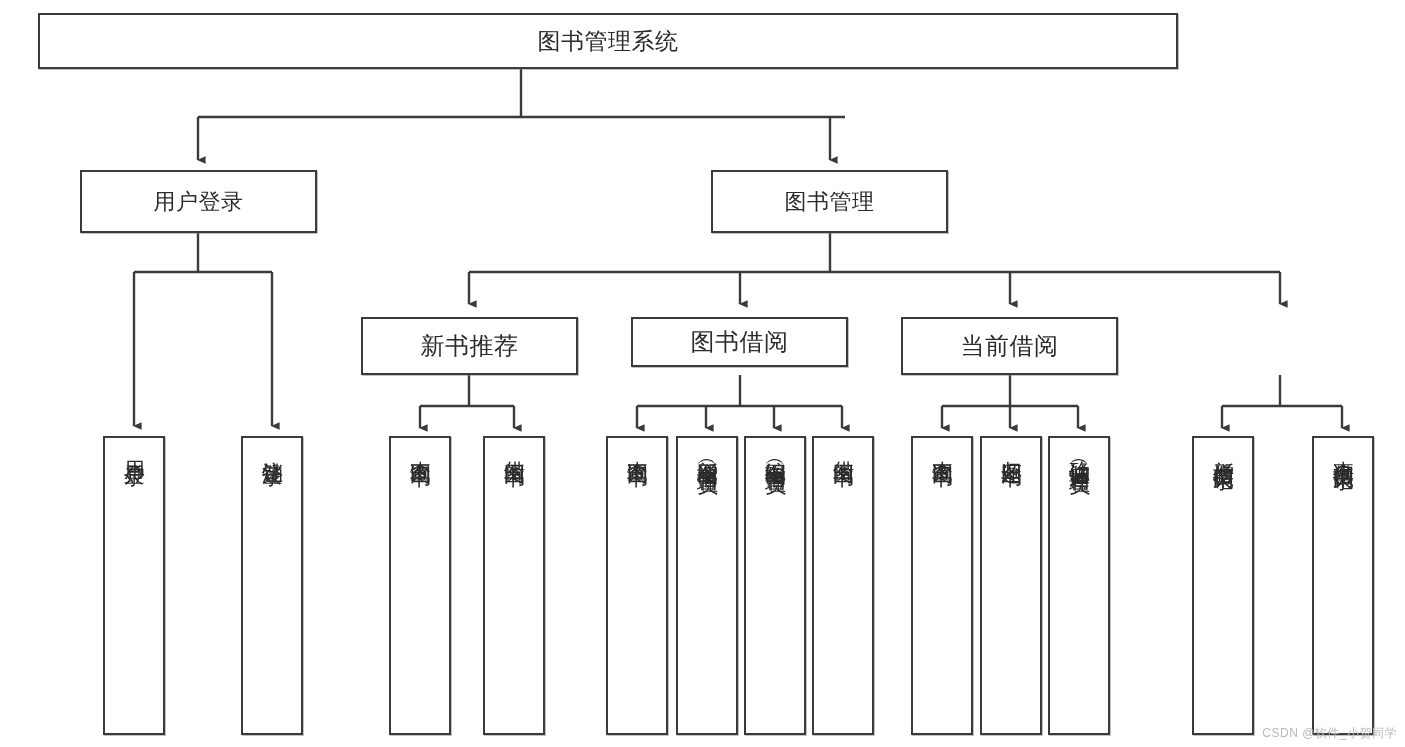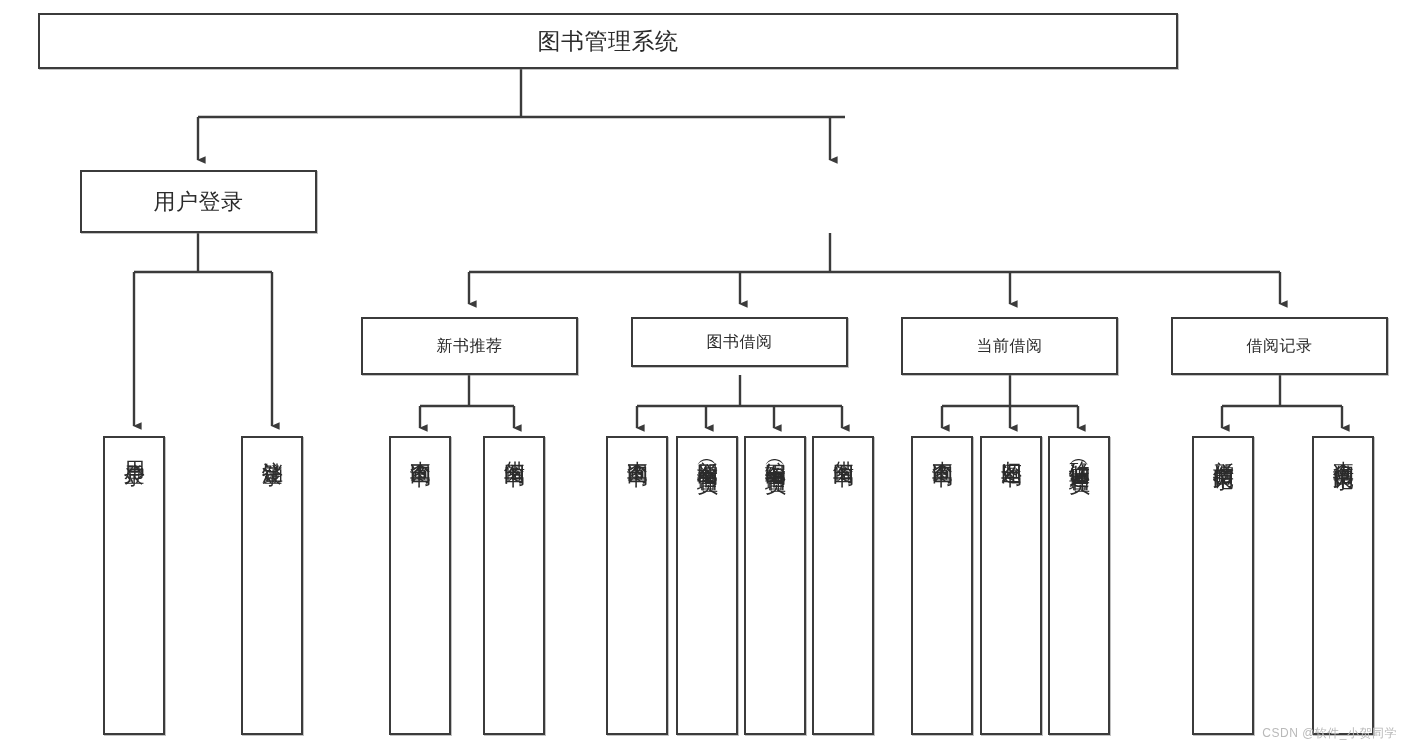--- a/index.html
+++ b/index.html
@@ -133,6 +133,9 @@
   <div class="node-box node-l2" style="left:80px; top:170px; width:237px; height:63px;">
     <span class="node-label">用户登录</span>
   </div>
+  <div class="node-box node-l2" style="left:711px; top:170px; width:237px; height:63px;">
+    <span class="node-label">图书管理</span>
+  </div>
 
   <div class="node-box node-l3" style="left:361px; top:317px; width:217px; height:58px;">
     <span class="node-label">新书推荐</span>

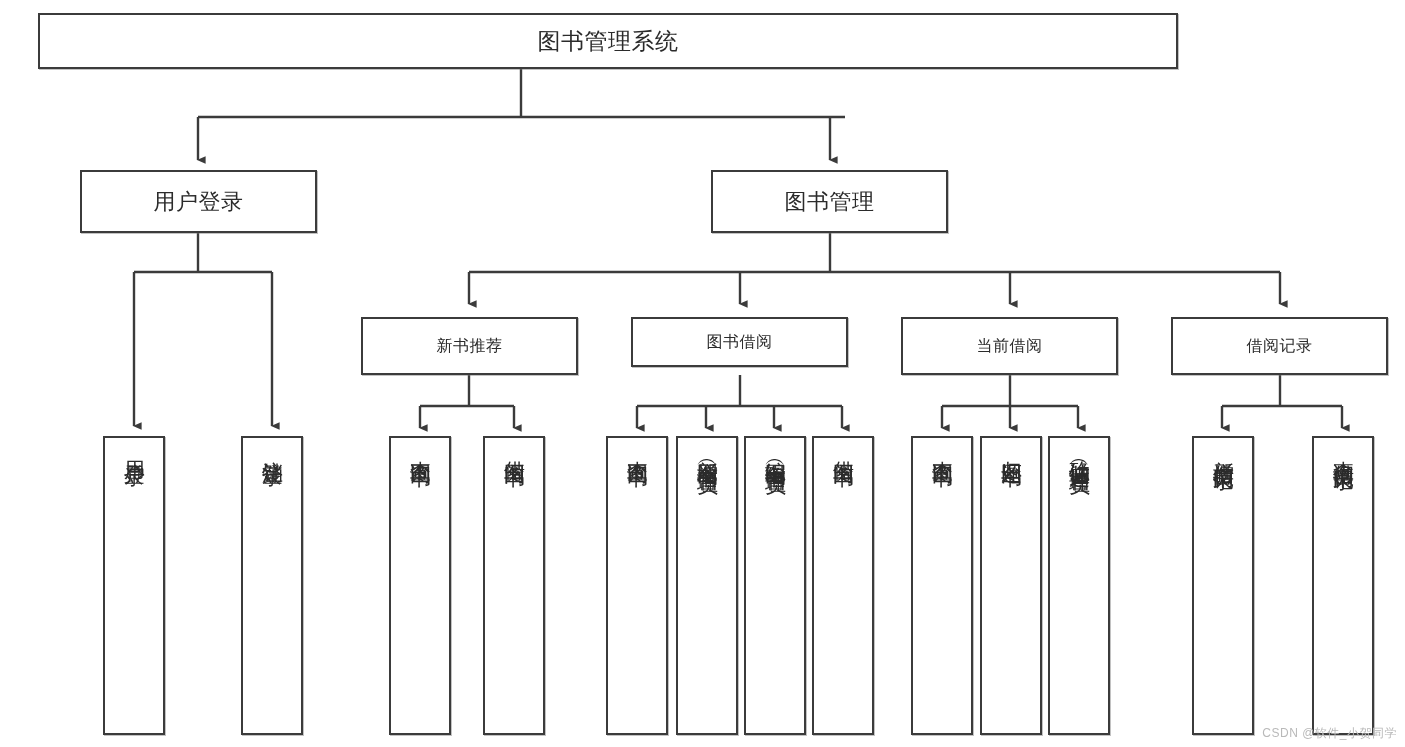--- a/index.html
+++ b/index.html
@@ -45,7 +45,7 @@
   }
   .node-root .node-label { font-size: 23px; }
   .node-l2 .node-label  { font-size: 22px; }
-  .node-l3 .node-label  { font-size: 16px; }
+  .node-l3 .node-label  { font-size: 24px; }
   .node-leaf {
     align-items: flex-start;
     padding-top: 6px;

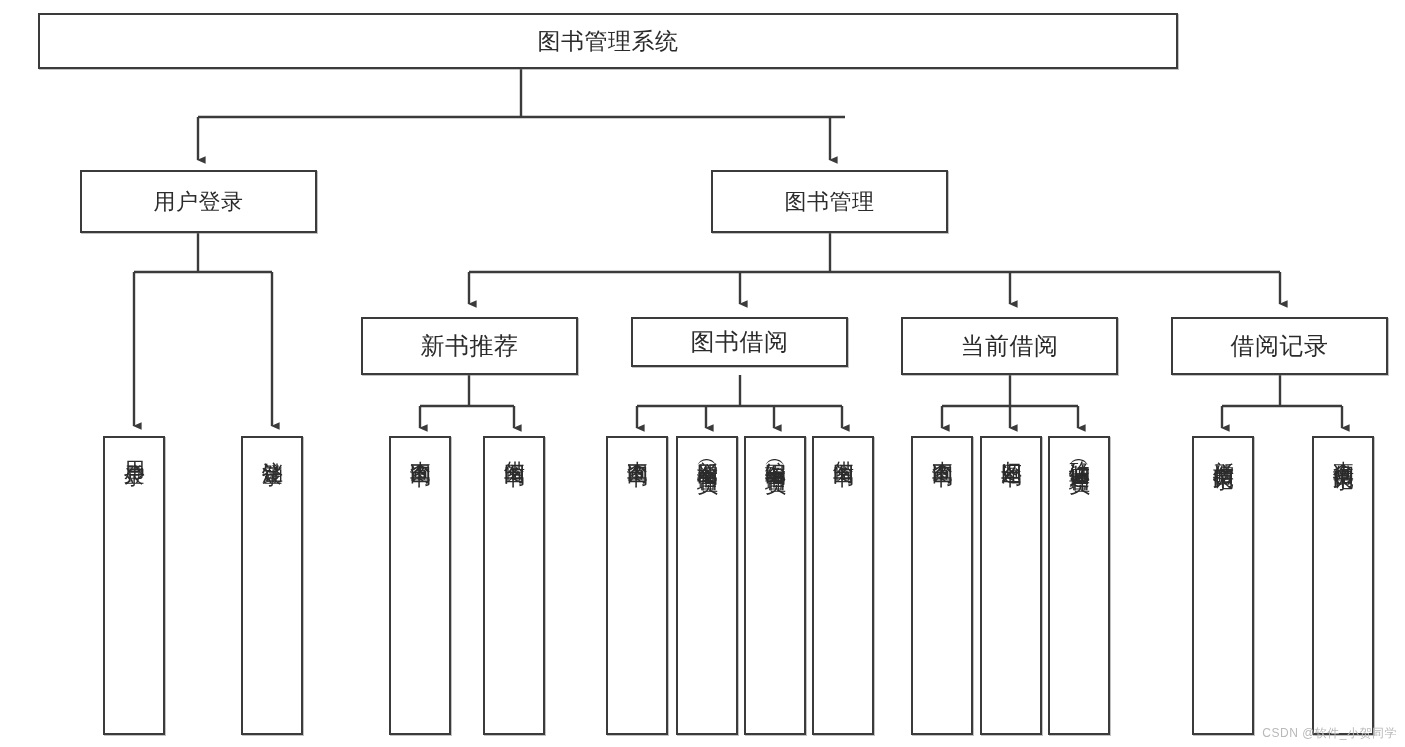--- a/index.html
+++ b/index.html
@@ -146,9 +146,6 @@
   <div class="node-box node-l3" style="left:901px; top:317px; width:217px; height:58px;justify-content:center;">
     <span class="node-label">当前借阅</span>
   </div>
-  <div class="node-box node-l3" style="left:1171px; top:317px; width:217px; height:58px;">
-    <span class="node-label">借阅记录</span>
-  </div>
 
   <div class="node-box node-leaf" style="left:103px; top:436px; width:62px; height:299px;">
     <span class="node-label">用户登录</span>

